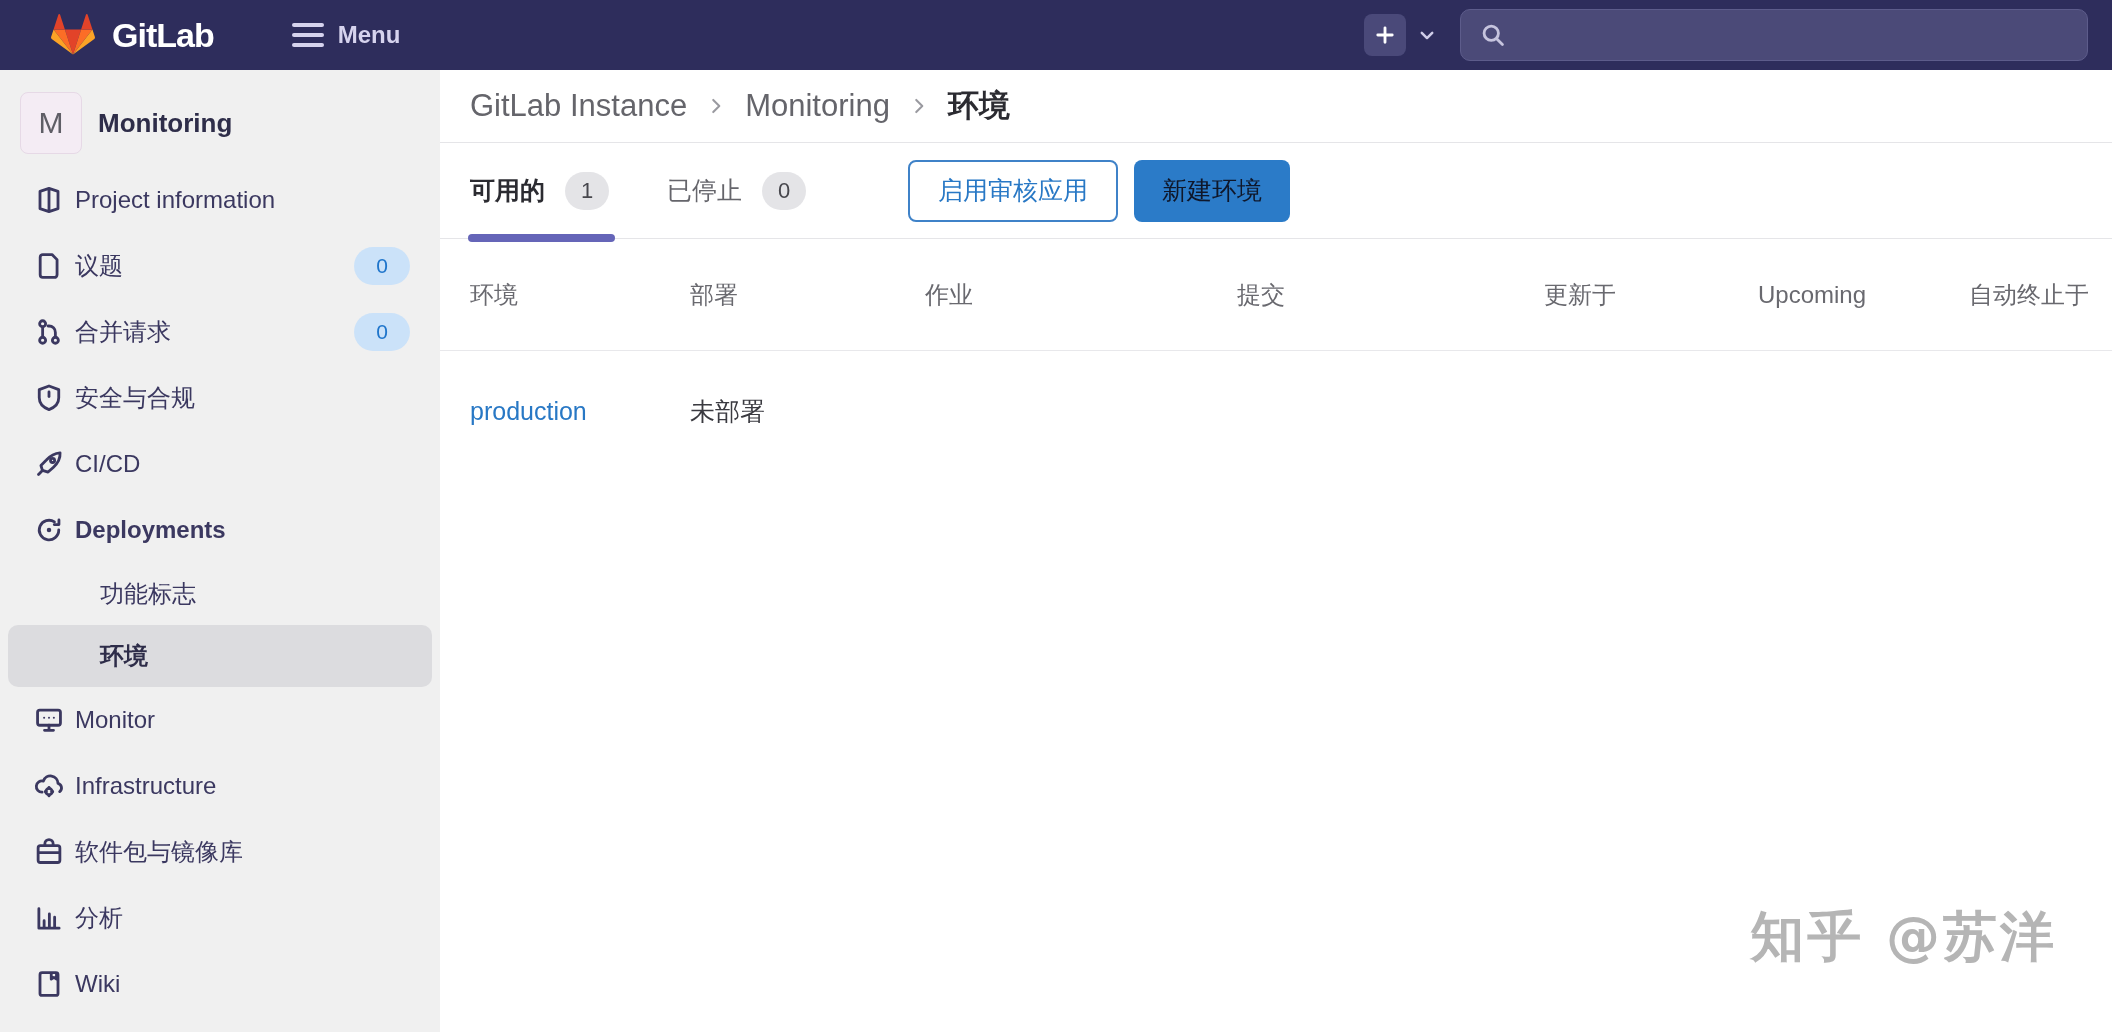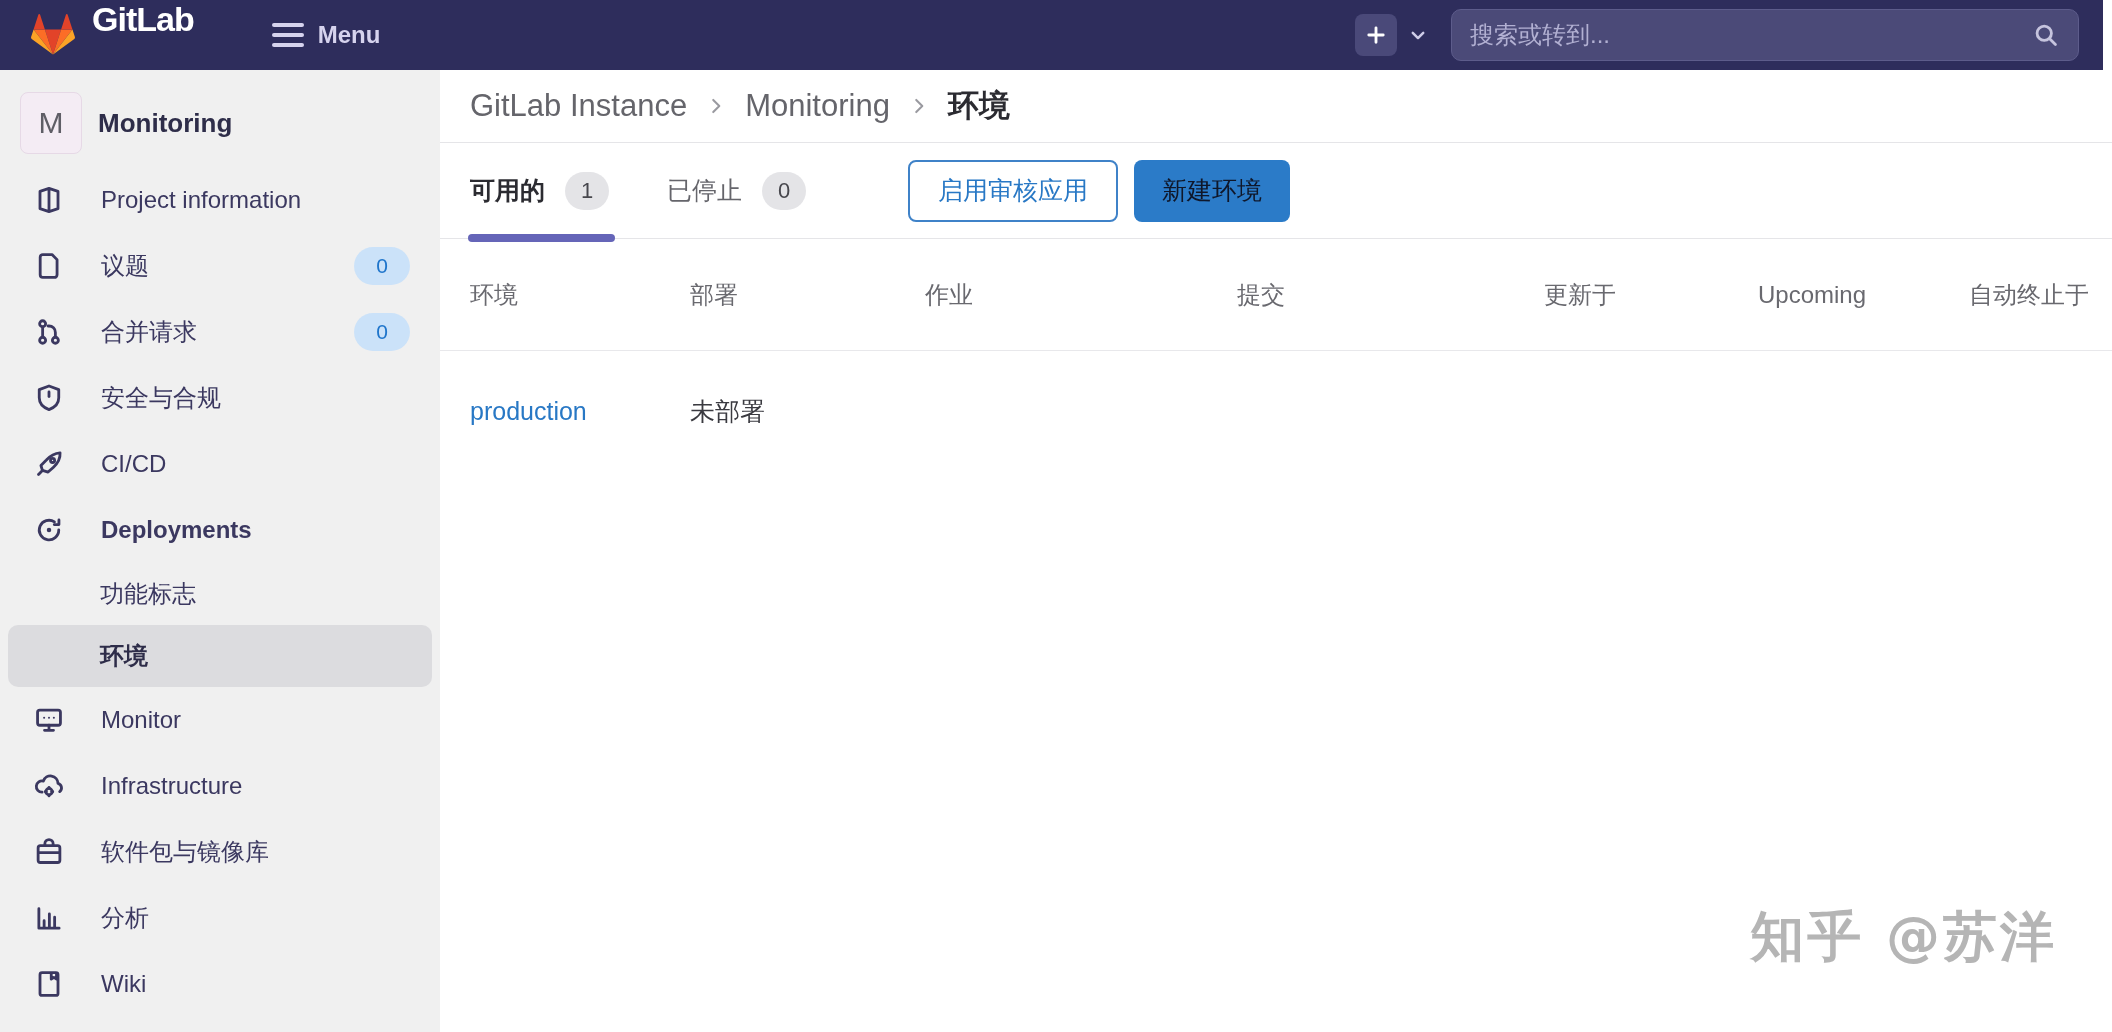--- a/index.html
+++ b/index.html
@@ -11,8 +11,8 @@
 
   
   .navbar {
-    position:absolute; top:0; left:0; right:9px; height:70px;
-    background:#2e2d5c; display:flex; 
+    position:absolute; top:0; left:0; right:0; height:70px;
+    background:#2e2d5c; display:flex; align-items:center;padding-left:20px;
   }
   .logo { margin-left:30px; display:flex; align-items:center; }
   .brand { color:#ffffff; font-size:34px; font-weight:700; margin-left:16px; letter-spacing:-1px; }

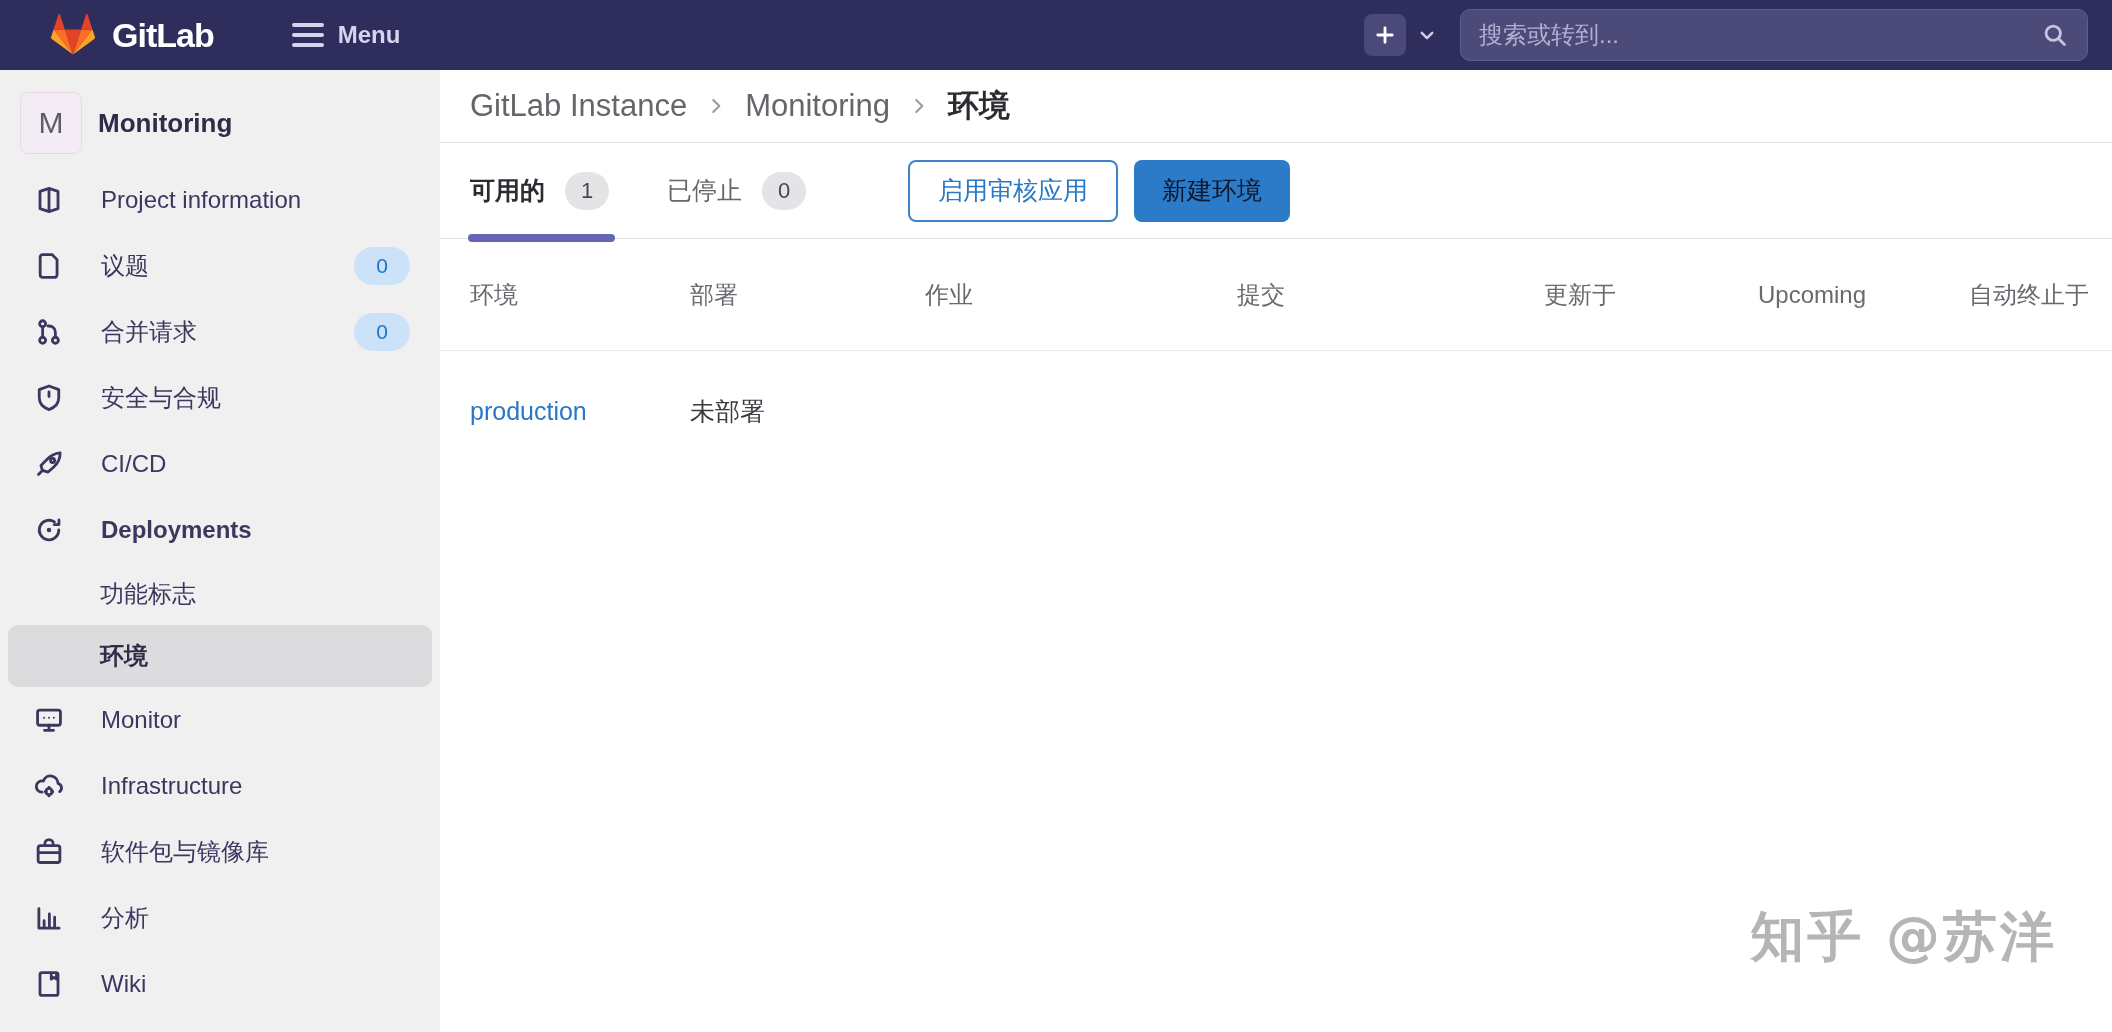--- a/index.html
+++ b/index.html
@@ -158,7 +158,6 @@
       </svg>
     </div>
     <div class="search-box">
-      <input type="text" placeholder="搜索或转到..." style="">
       <svg width="28" height="28" viewBox="0 0 16 16">
         <circle cx="7" cy="7" r="4.1" stroke="#c6c4de" stroke-width="1.6" fill="none"></circle>
         <path d="m10.1 10.1 3.3 3.3" stroke="#c6c4de" stroke-width="1.6" stroke-linecap="round"></path>

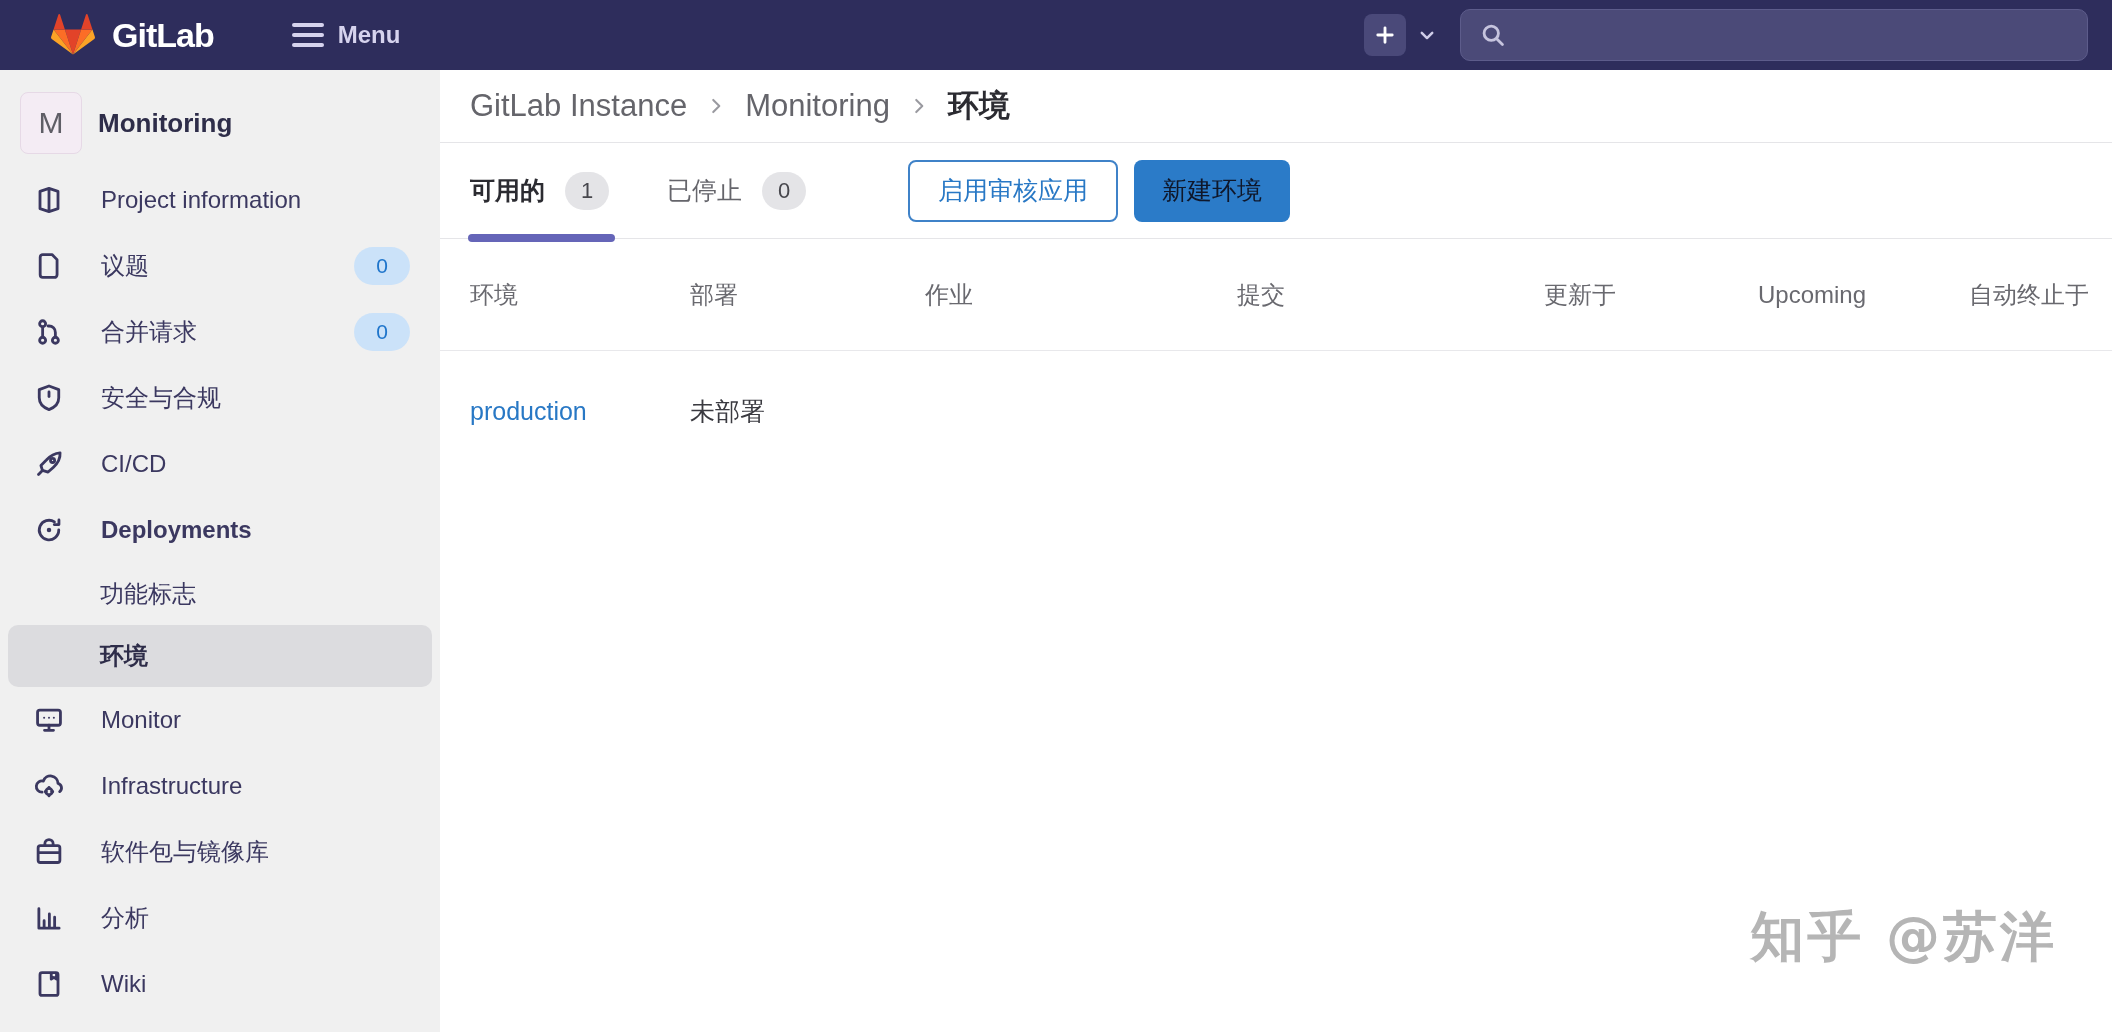--- a/index.html
+++ b/index.html
@@ -49,7 +49,7 @@
   }
   .project-name { font-size:26px; font-weight:700; color:#2e2d49; }
   .nav-item {
-    height:66px; display:flex; align-items:center; gap:36px;
+    height:66px; display:flex; align-items:center; gap:10px;
     padding-left:33px; color:#3b3860; font-size:24px; font-weight:500;
     position:relative; cursor:pointer;
   }

